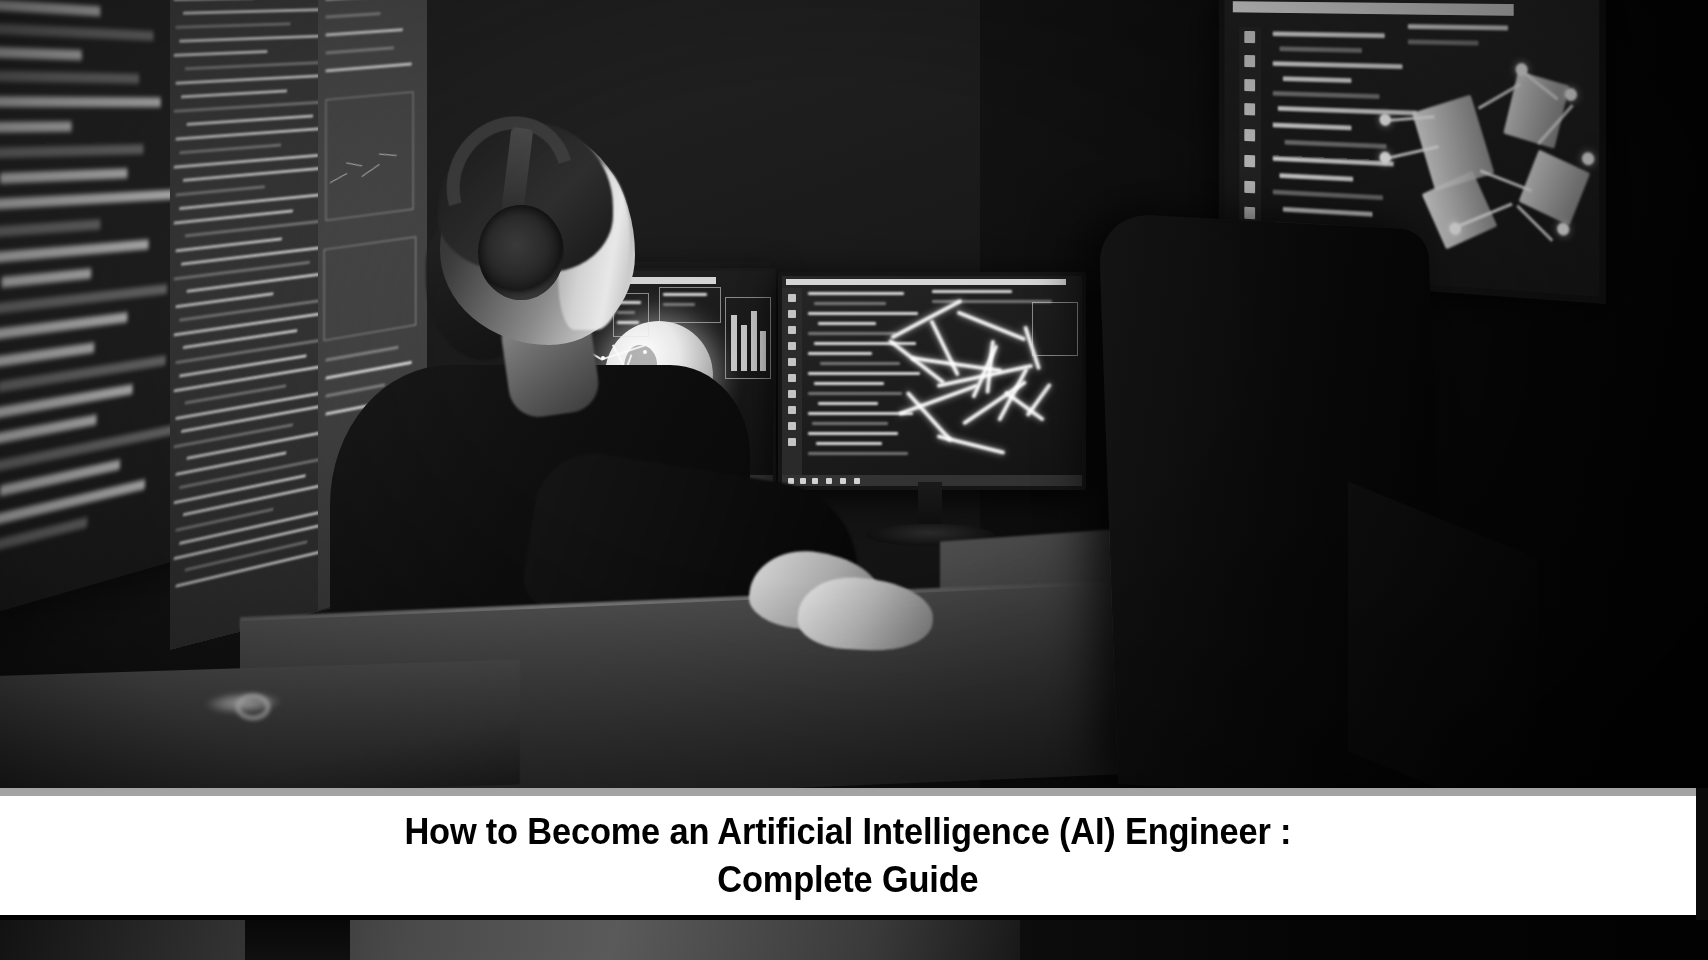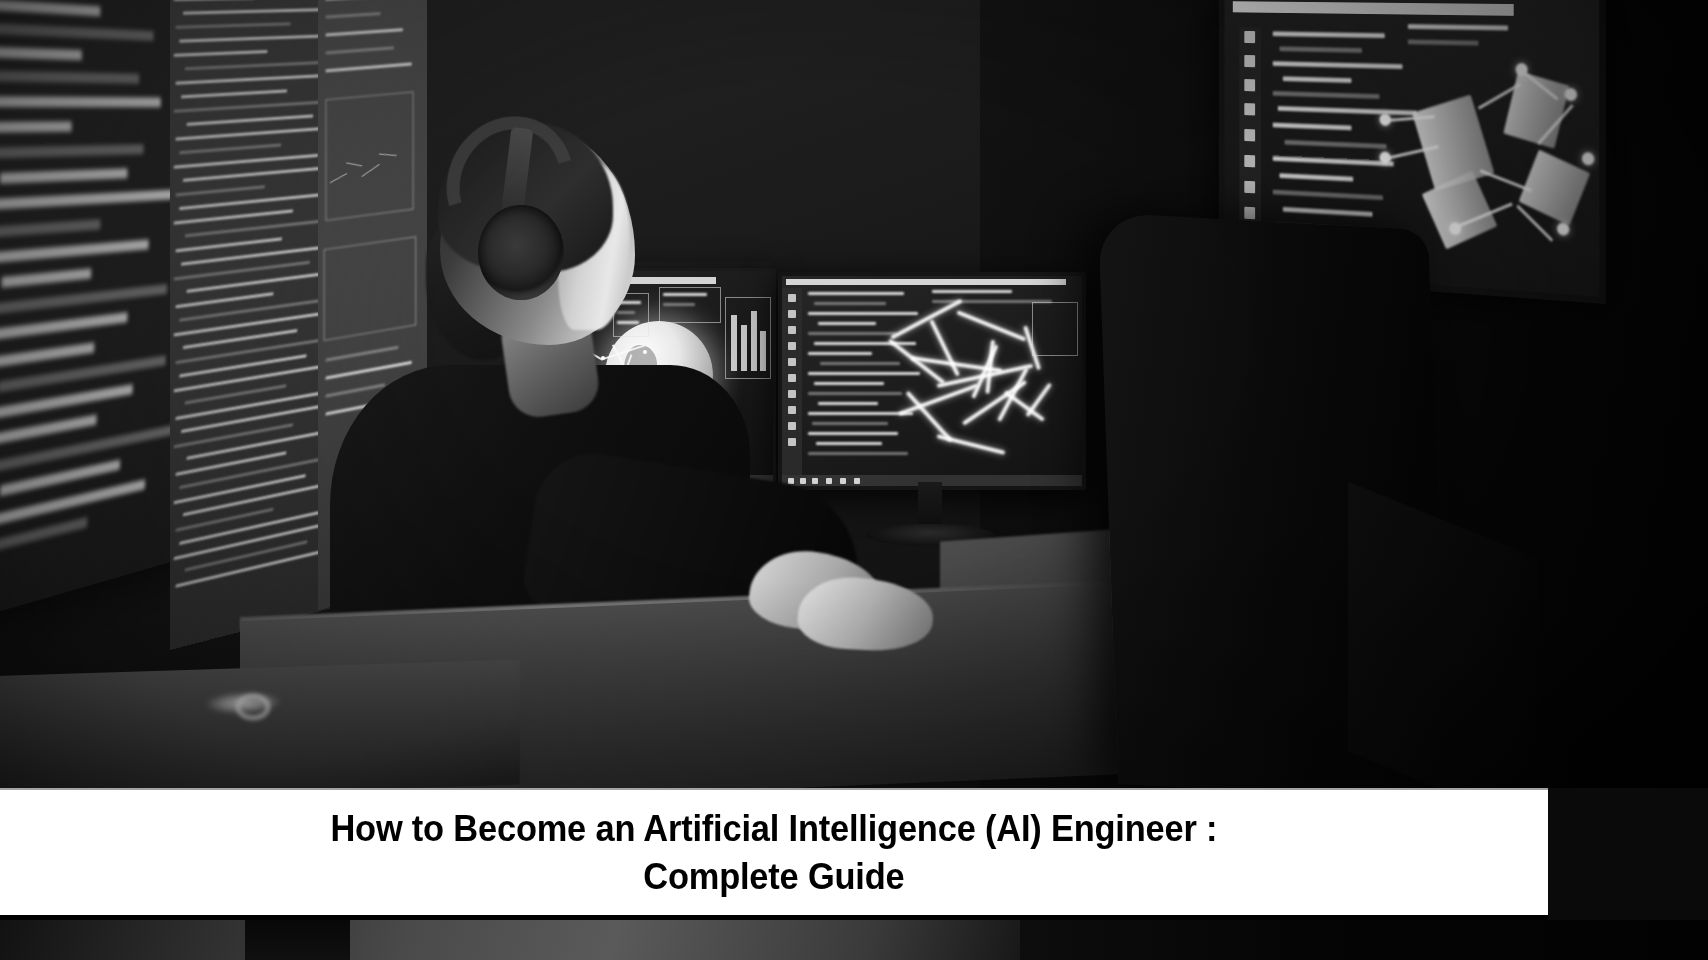--- a/index.html
+++ b/index.html
@@ -530,10 +530,10 @@
   .title-band {
     position: absolute;
     left: 0; top: 788px;
-    width: 1548px;
+    width: 1696px;
     height: 132px;
     background: #ffffff;
-    border-top: 2px solid #a3a3a3;
+    border-top: 8px solid #a3a3a3;
     border-bottom: 5px solid #000;
     box-sizing: border-box;
     display: flex;

